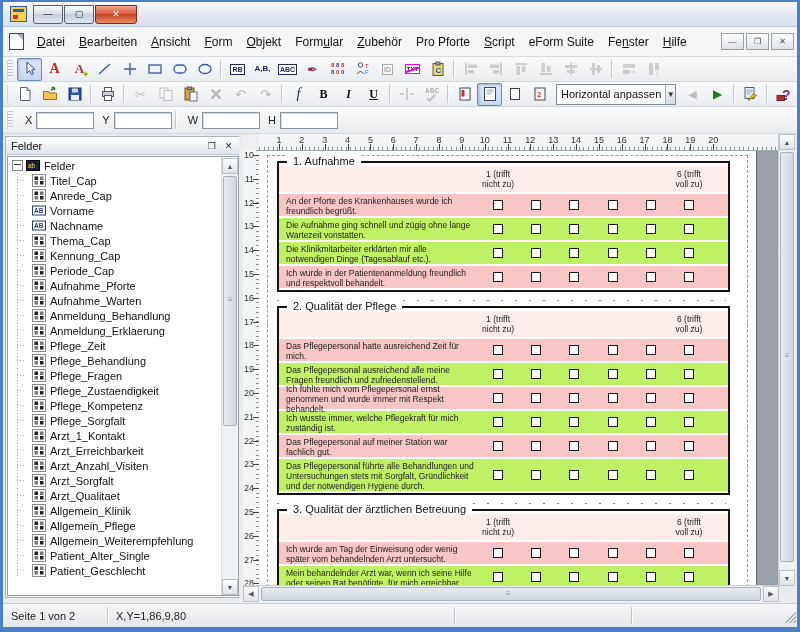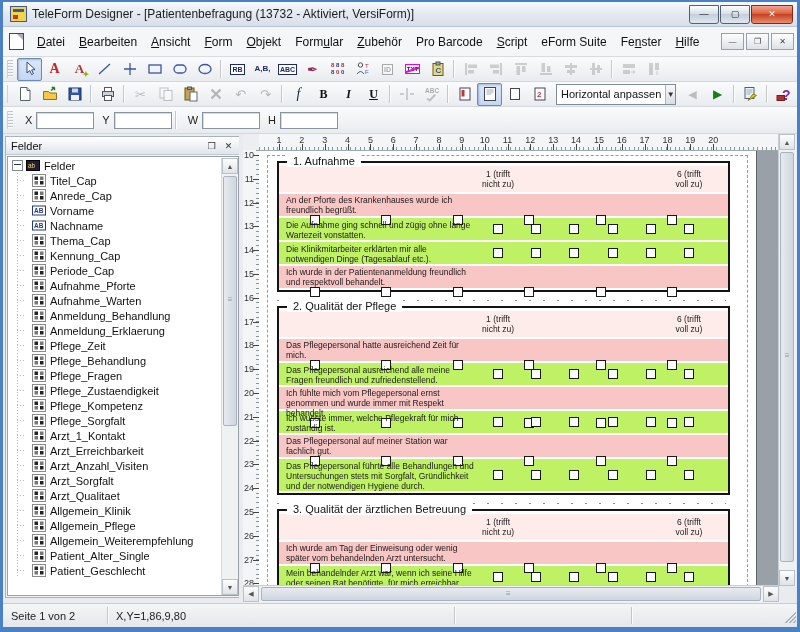--- a/index.html
+++ b/index.html
@@ -163,7 +163,6 @@
 
   <div class="titlebar">
     <div class="app-icon"></div>
-    <div class="title-text">TeleForm Designer - [Patientenbefragung (13732 - Aktiviert, VersiForm)]</div>
     <div class="winbtns">
       <div class="wbtn">—</div>
       <div class="wbtn">▢</div>

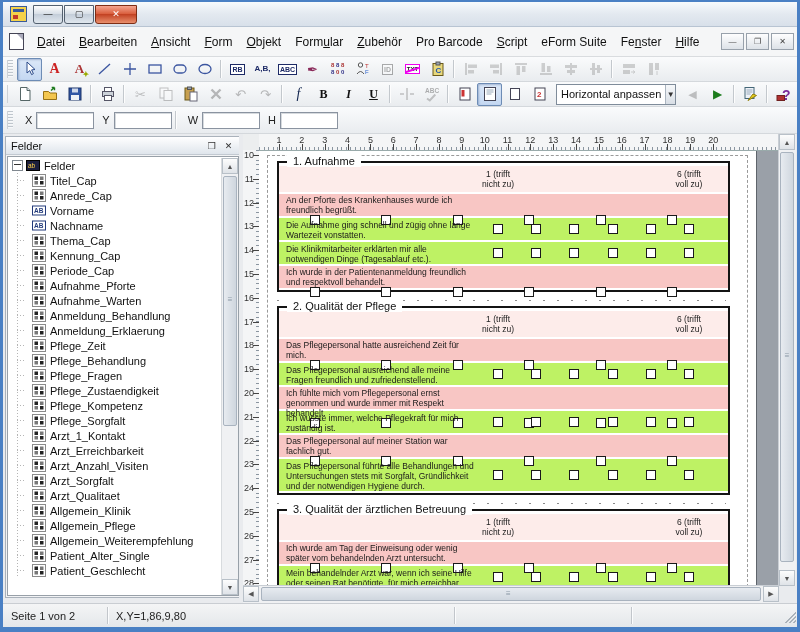--- a/index.html
+++ b/index.html
@@ -180,7 +180,7 @@
         <div class="menu-item"><u>O</u>bjekt</div>
         <div class="menu-item">Form<u>u</u>lar</div>
         <div class="menu-item"><u>Z</u>ubehör</div>
-        <div class="menu-item">Pro Barcode</div>
+        <div class="menu-item">Pro Pforte</div>
         <div class="menu-item"><u>S</u>cript</div>
         <div class="menu-item">eForm Suite</div>
         <div class="menu-item">Fe<u>n</u>ster</div>

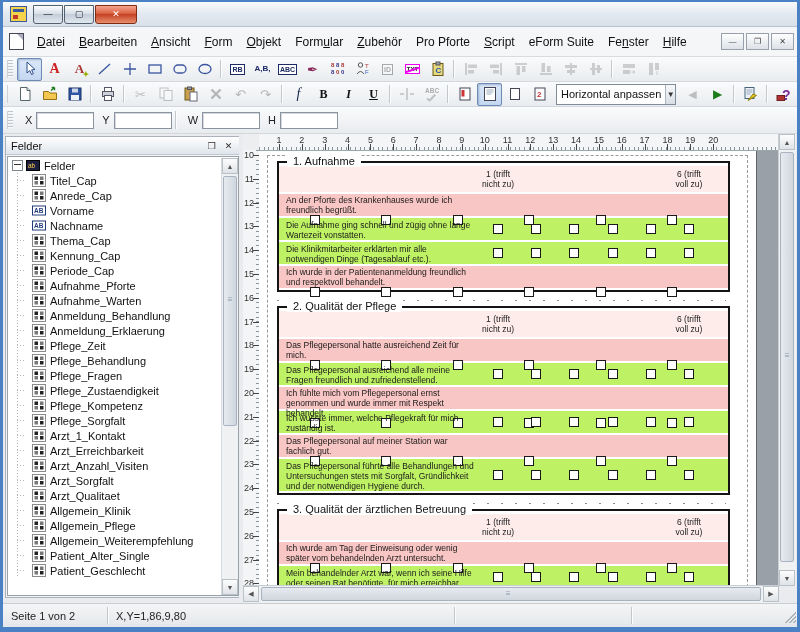--- a/index.html
+++ b/index.html
@@ -127,7 +127,7 @@
   .scale .cell{flex:1;display:flex;flex-direction:column;align-items:center;justify-content:center;font-size:8.5px;line-height:10px;color:#222;text-align:center;white-space:nowrap;}
   .q{height:22px;margin-bottom:2px;display:flex;}
   .q.tall{height:32px;}
-  .q.dark{background:#f8c6c4;flex-direction:column;}
+  .q.dark{background:#f8c6c4;}
   .q.light{background:#bef264;}
   .qtext{width:200px;padding:1px 4px 0 7px;box-sizing:border-box;font-size:8.5px;line-height:10px;color:#1a1a1a;display:flex;align-items:center;}
   .q .cols{flex:1;display:flex;padding-right:20px;}

